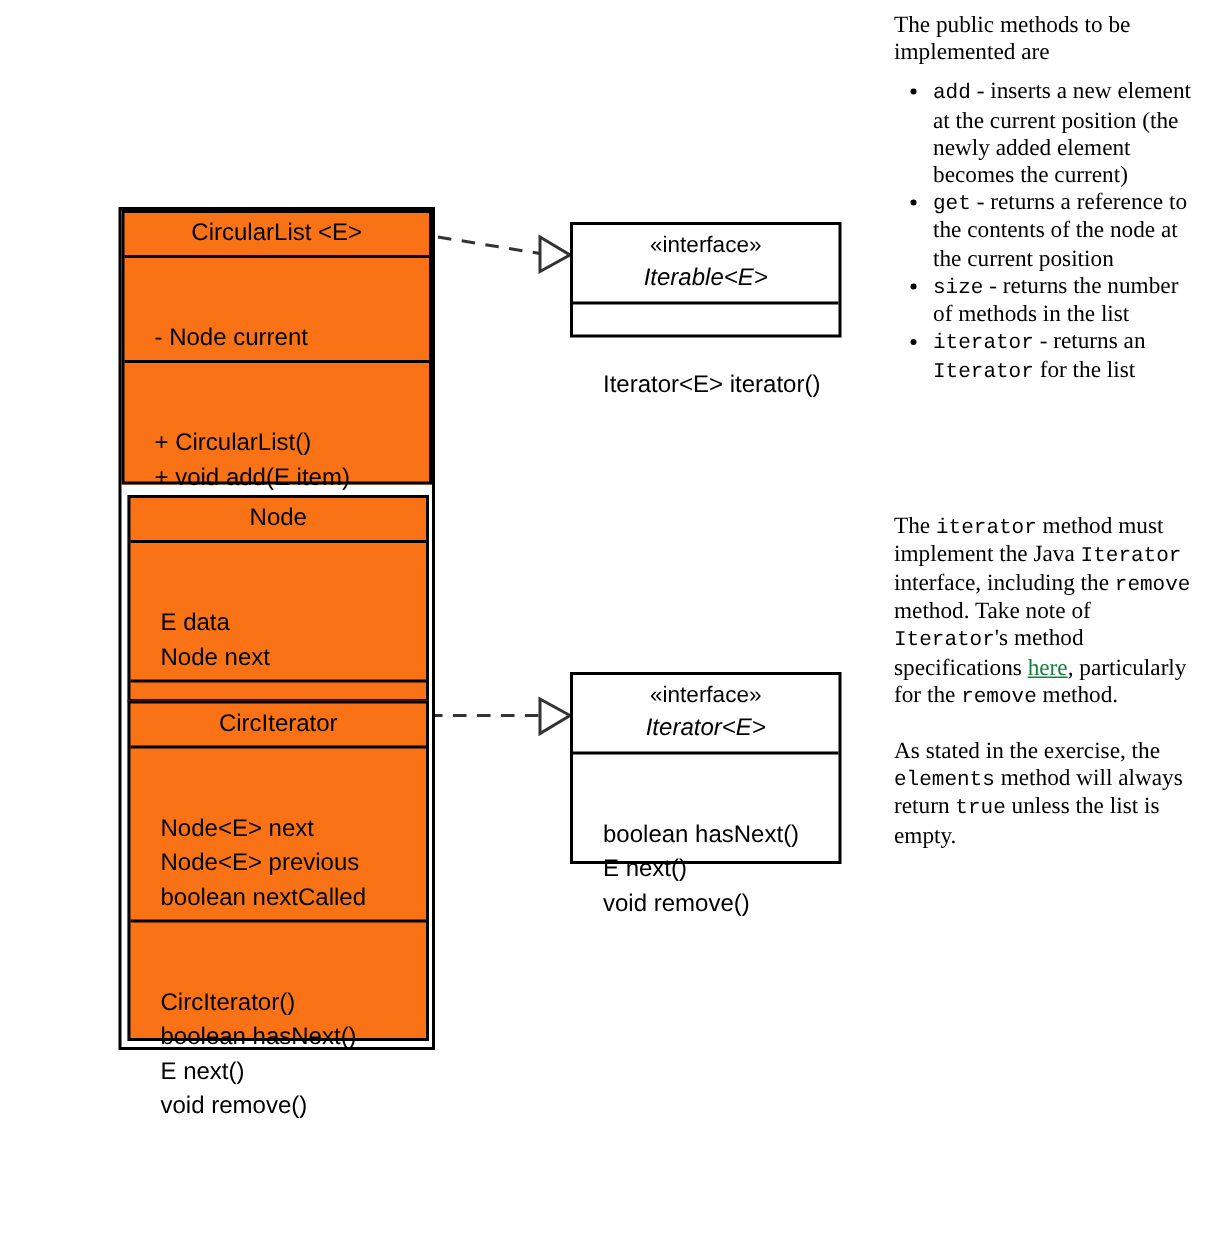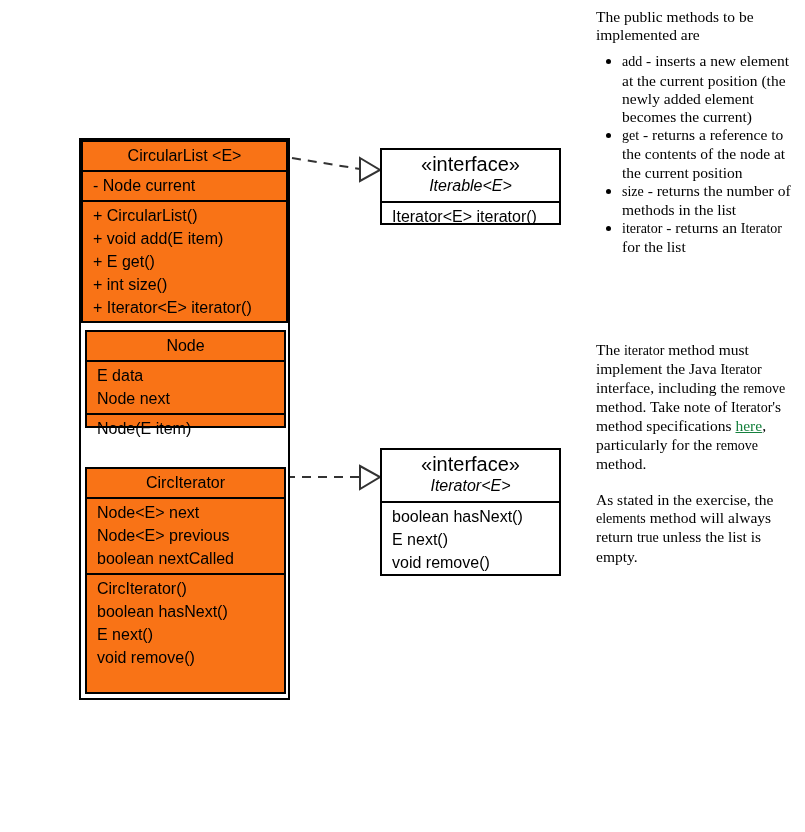--- a/index.html
+++ b/index.html
@@ -153,7 +153,7 @@
     height: 84px;
   }
   code, .mono {
-    font-family: Liberation Serif, serif;
+    font-family: Liberation Mono, monospace;
     font-size: 14px;
   }
   ul.methods {

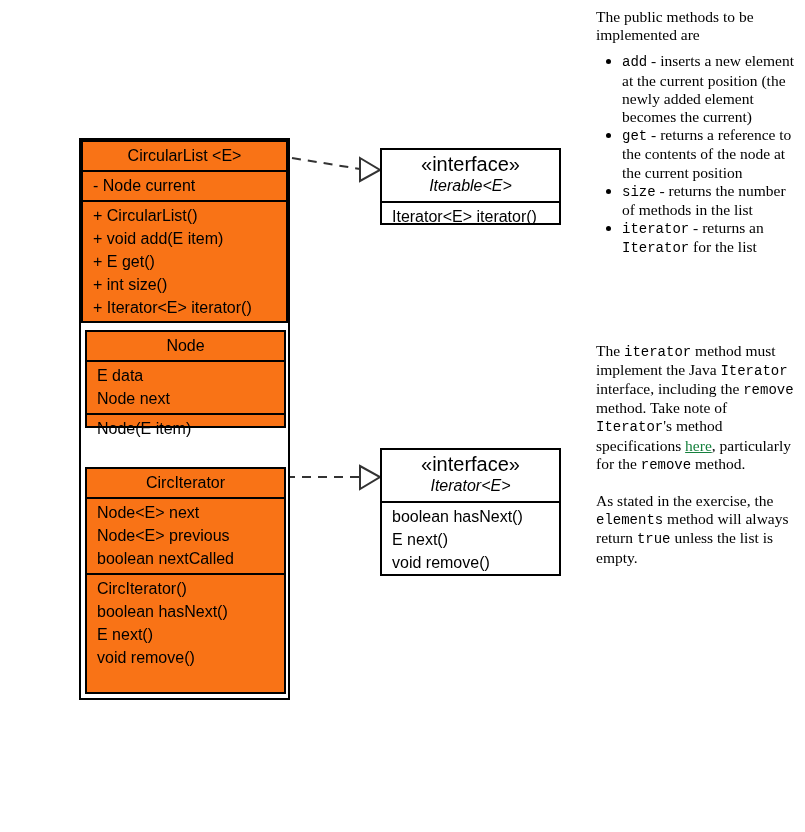--- a/index.html
+++ b/index.html
@@ -66,7 +66,7 @@
   .iface-stereo {
     display: block;
     font-family: "Liberation Sans", sans-serif;
-    font-size: 20px;
+    font-size: 15px;
   }
   .iface-name {
     display: block;

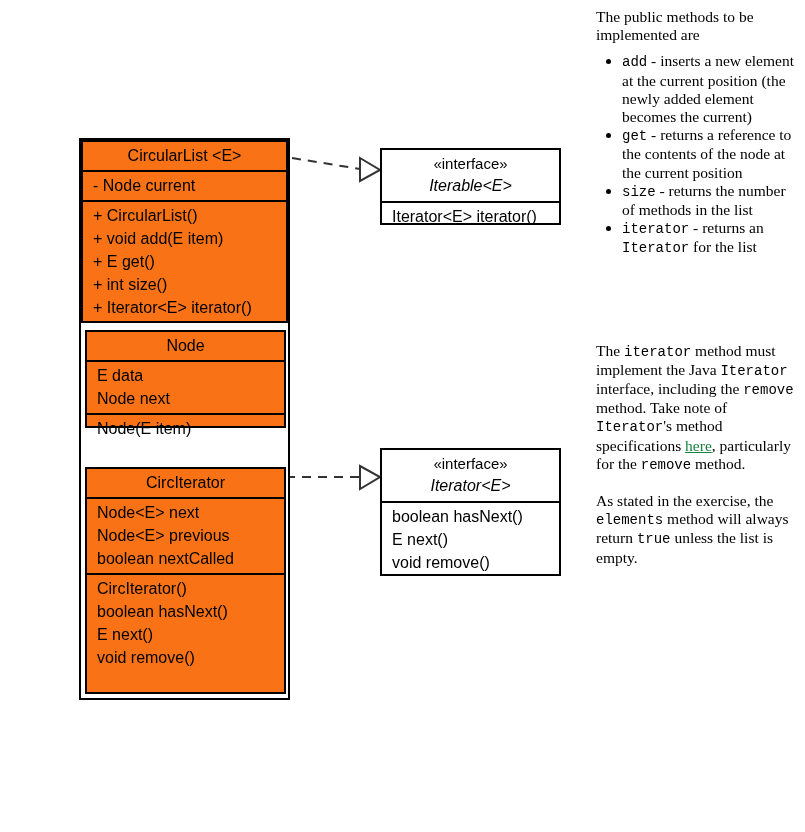--- a/index.html
+++ b/index.html
@@ -80,8 +80,9 @@
     font-family: "Liberation Sans", sans-serif;
     font-size: 16px;
     line-height: 23px;
-    padding: 2px 0 3px 10px;
-    box-sizing: border-box;
+    padding: 2px 0 3px 20px;
+    box-sizing: border-box;
+    margin-top: 40px;
   }
   .cls-section.with-rule {
     border-bottom: 2px solid #000000;

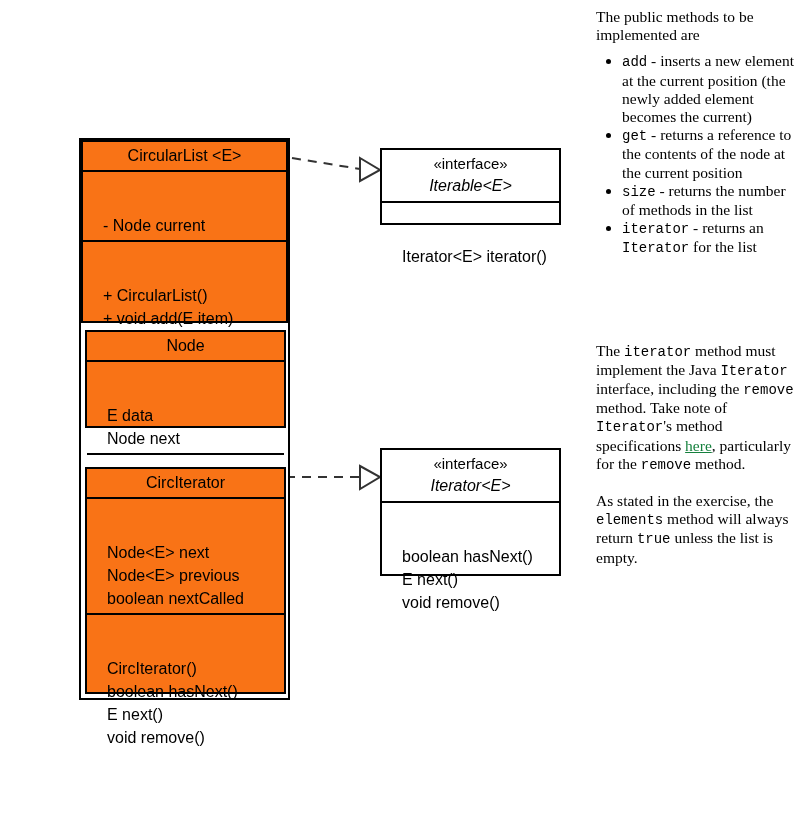--- a/index.html
+++ b/index.html
@@ -102,7 +102,7 @@
     left: 4px;
     top: 190px;
     width: 201px;
-    height: 98px;
+    height: 138px;
   }
   #box-circiterator {
     left: 4px;

